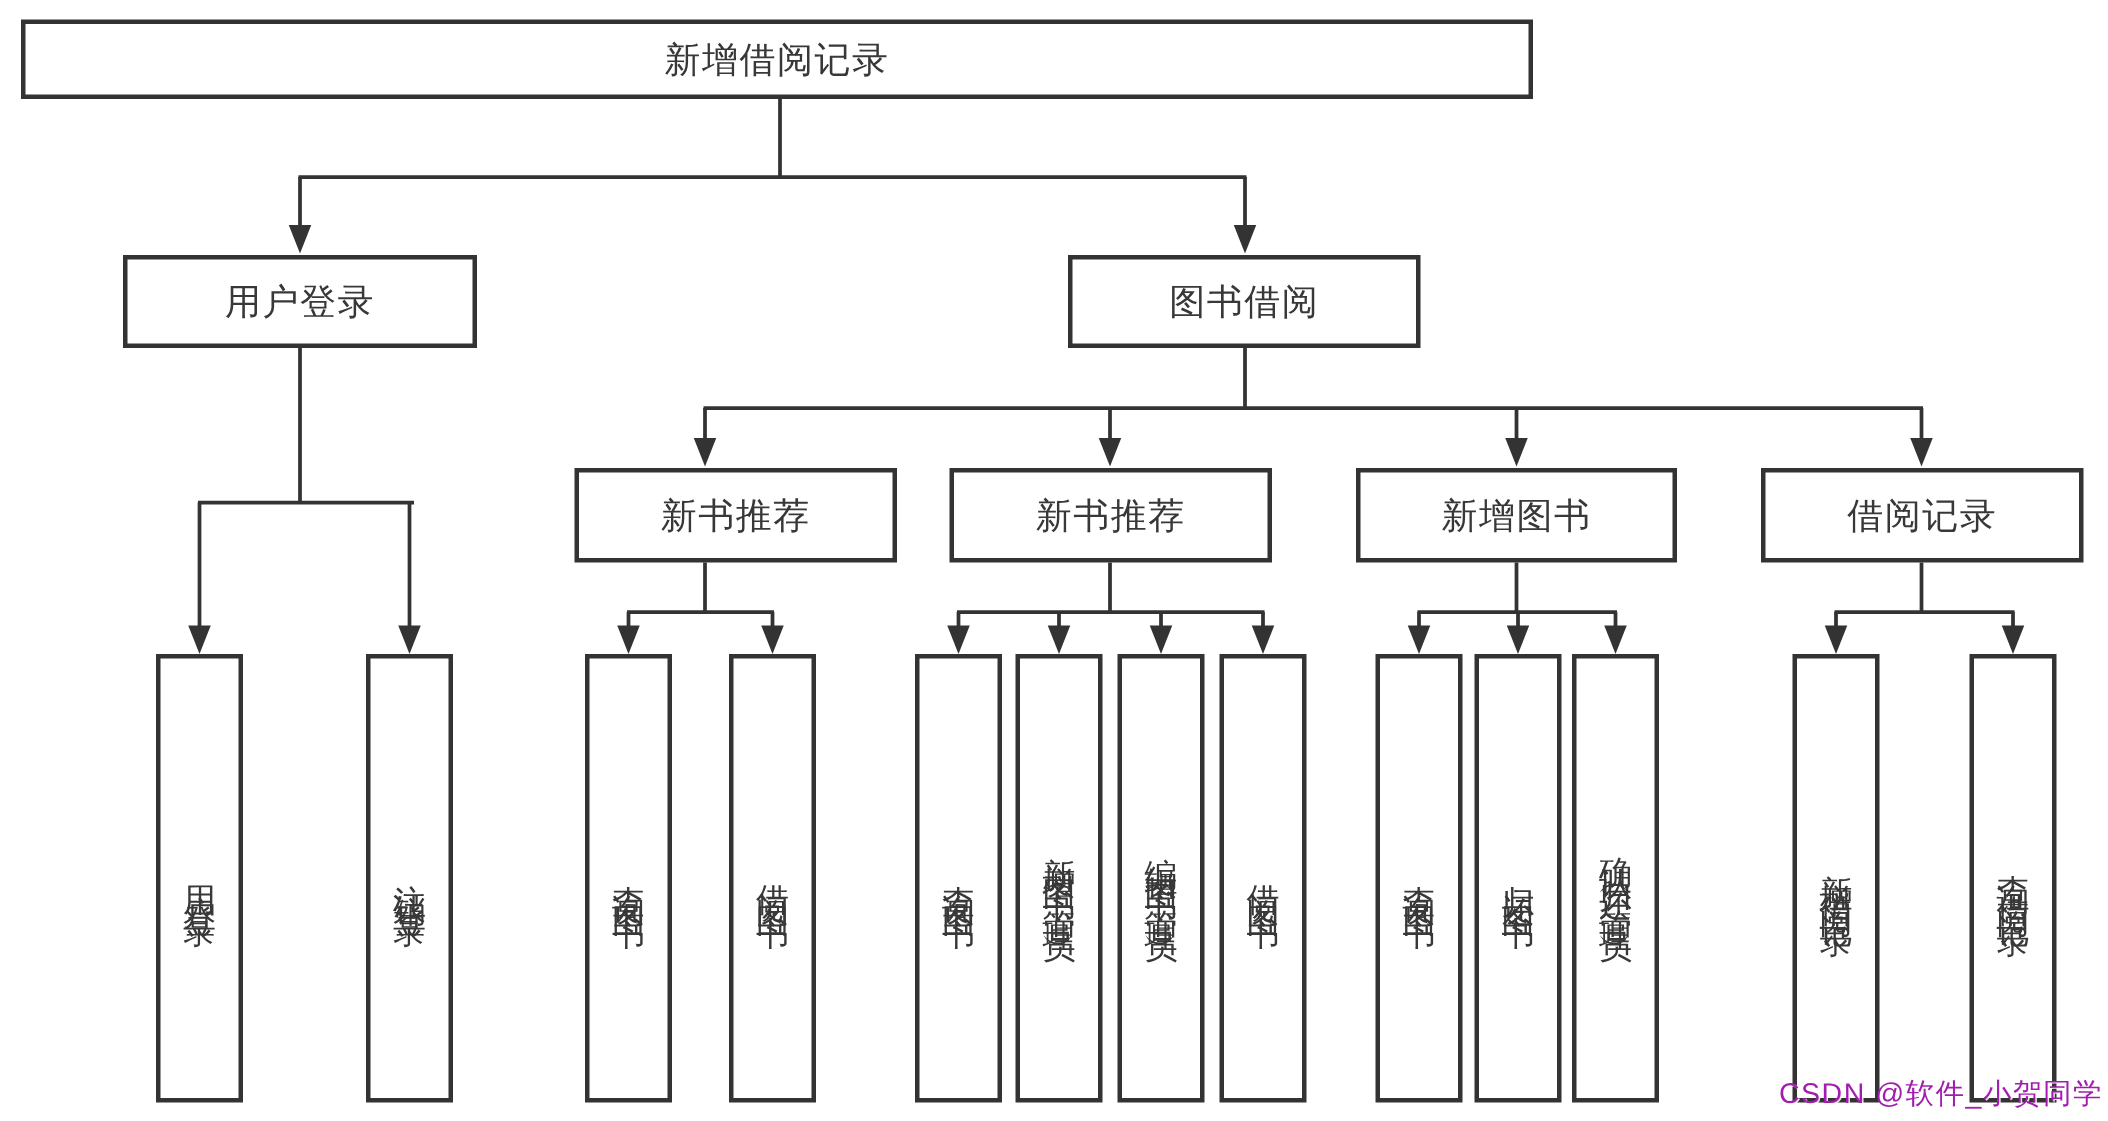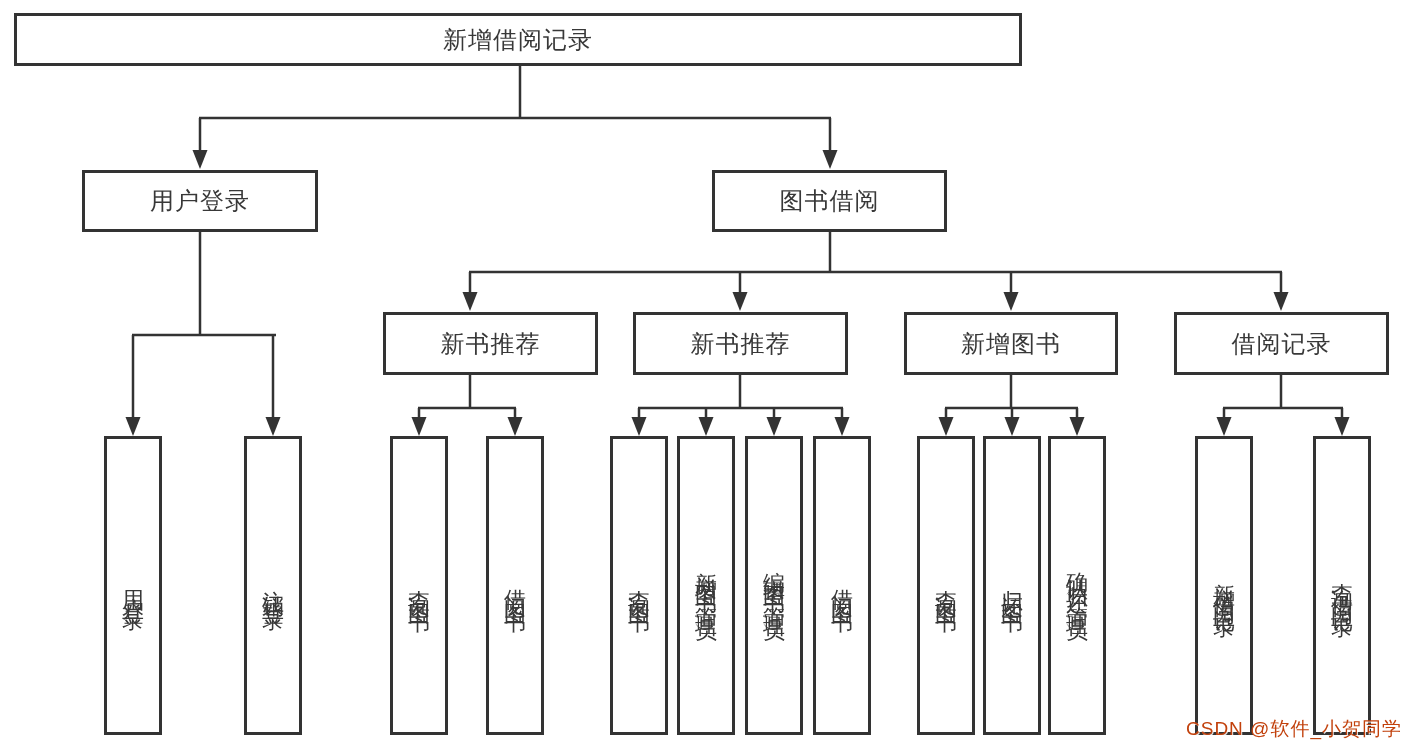--- a/index.html
+++ b/index.html
@@ -55,7 +55,7 @@
     position:absolute;
     left:1186px; top:716px;
     font-size:19px;
-    color:#c2410c;
+    color:#a21caf;
     text-shadow:1px 1px 0 rgba(255,255,255,0.85);
     white-space:nowrap;
     letter-spacing:1px;

